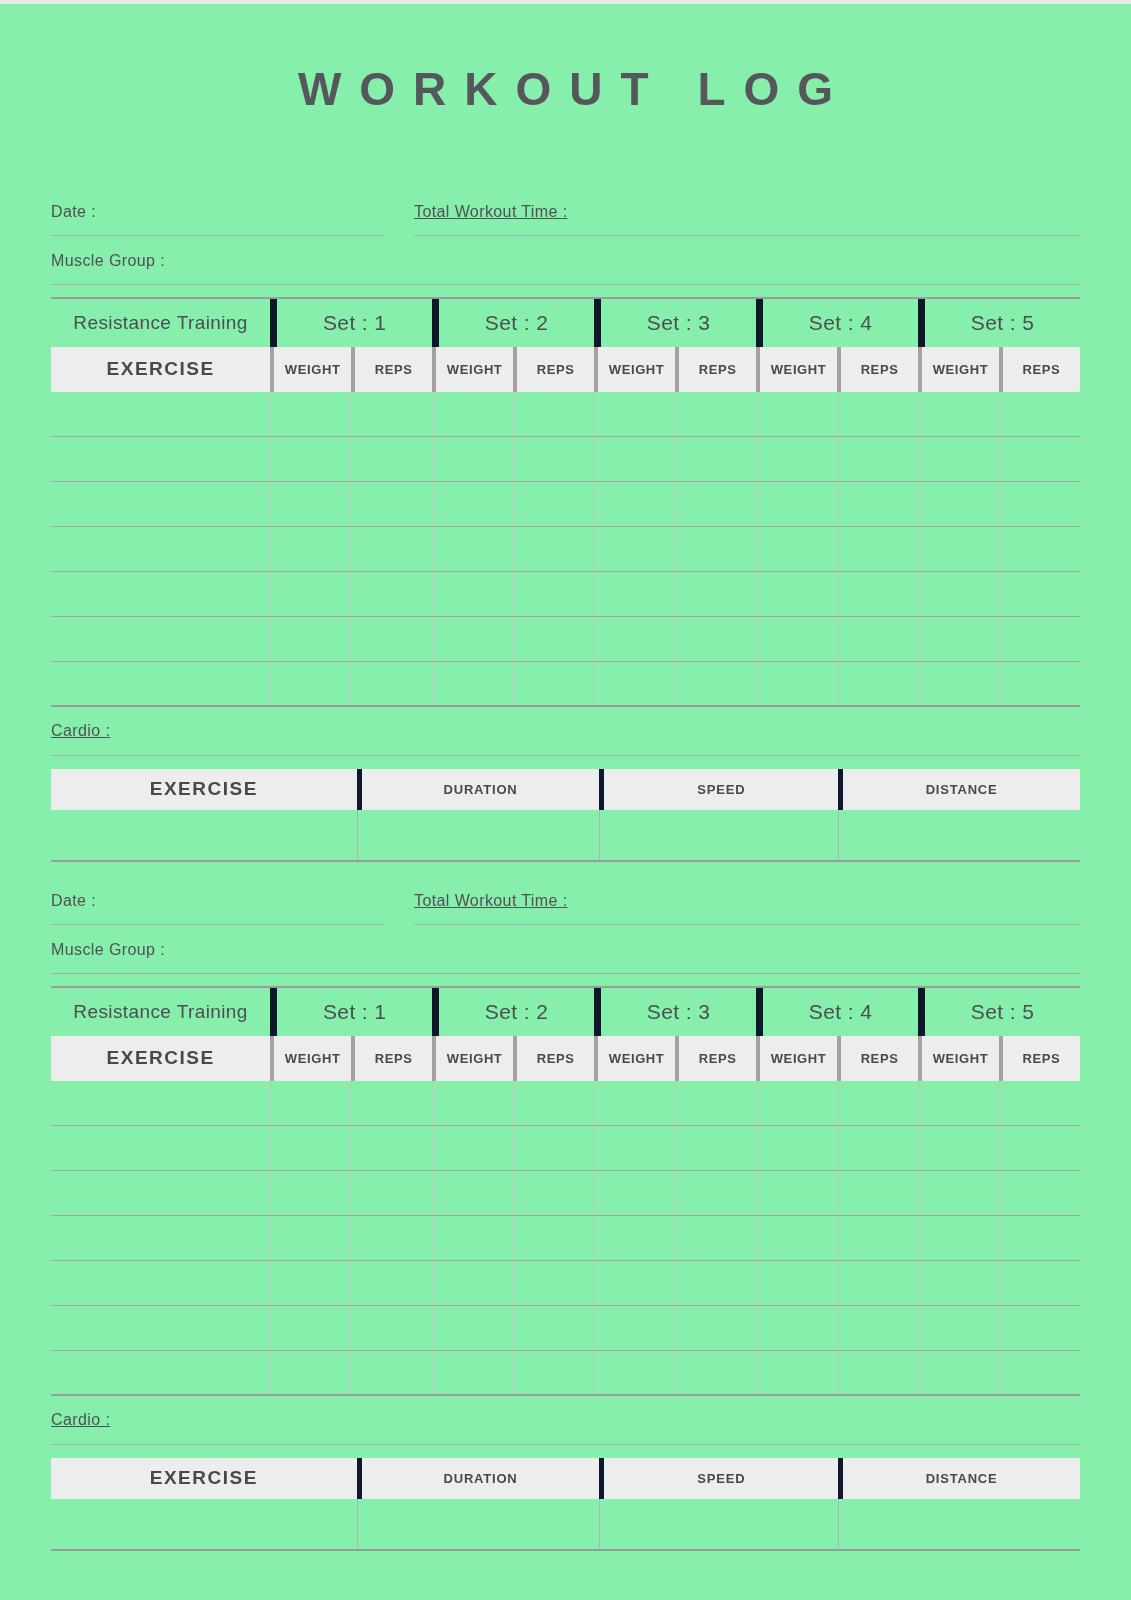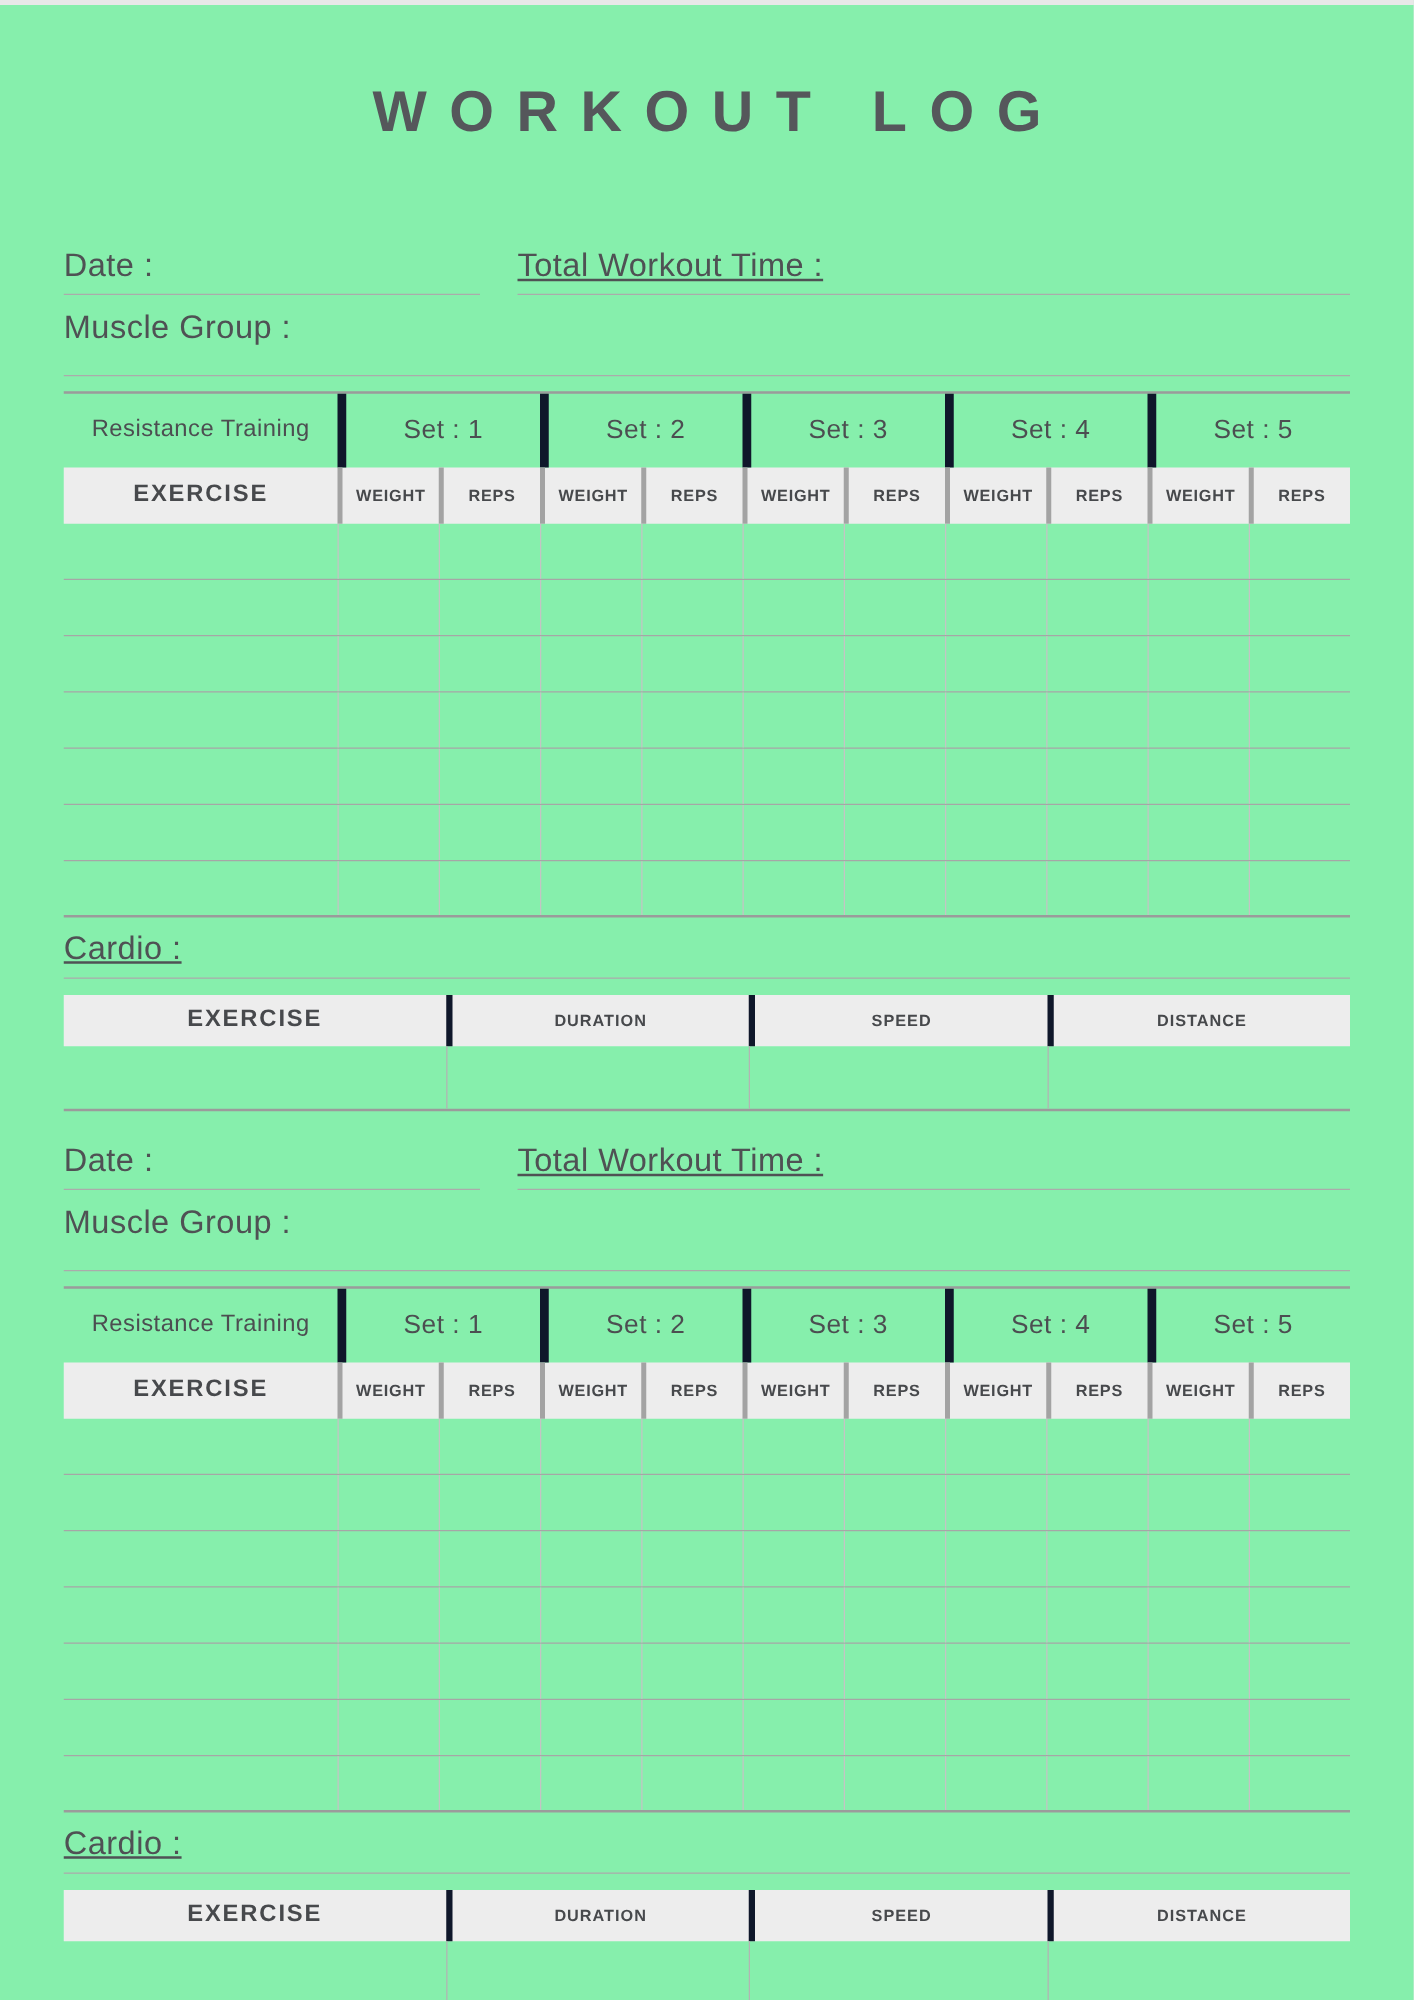--- a/index.html
+++ b/index.html
@@ -29,7 +29,7 @@
   .section-2 .fields { margin-top:24px; }
   .field-row { display:flex; }
   .field {
-    font-size:26px;
+    font-size:16px;
     letter-spacing:0.4px;
     color:#4f5154;
     padding-bottom:8px;

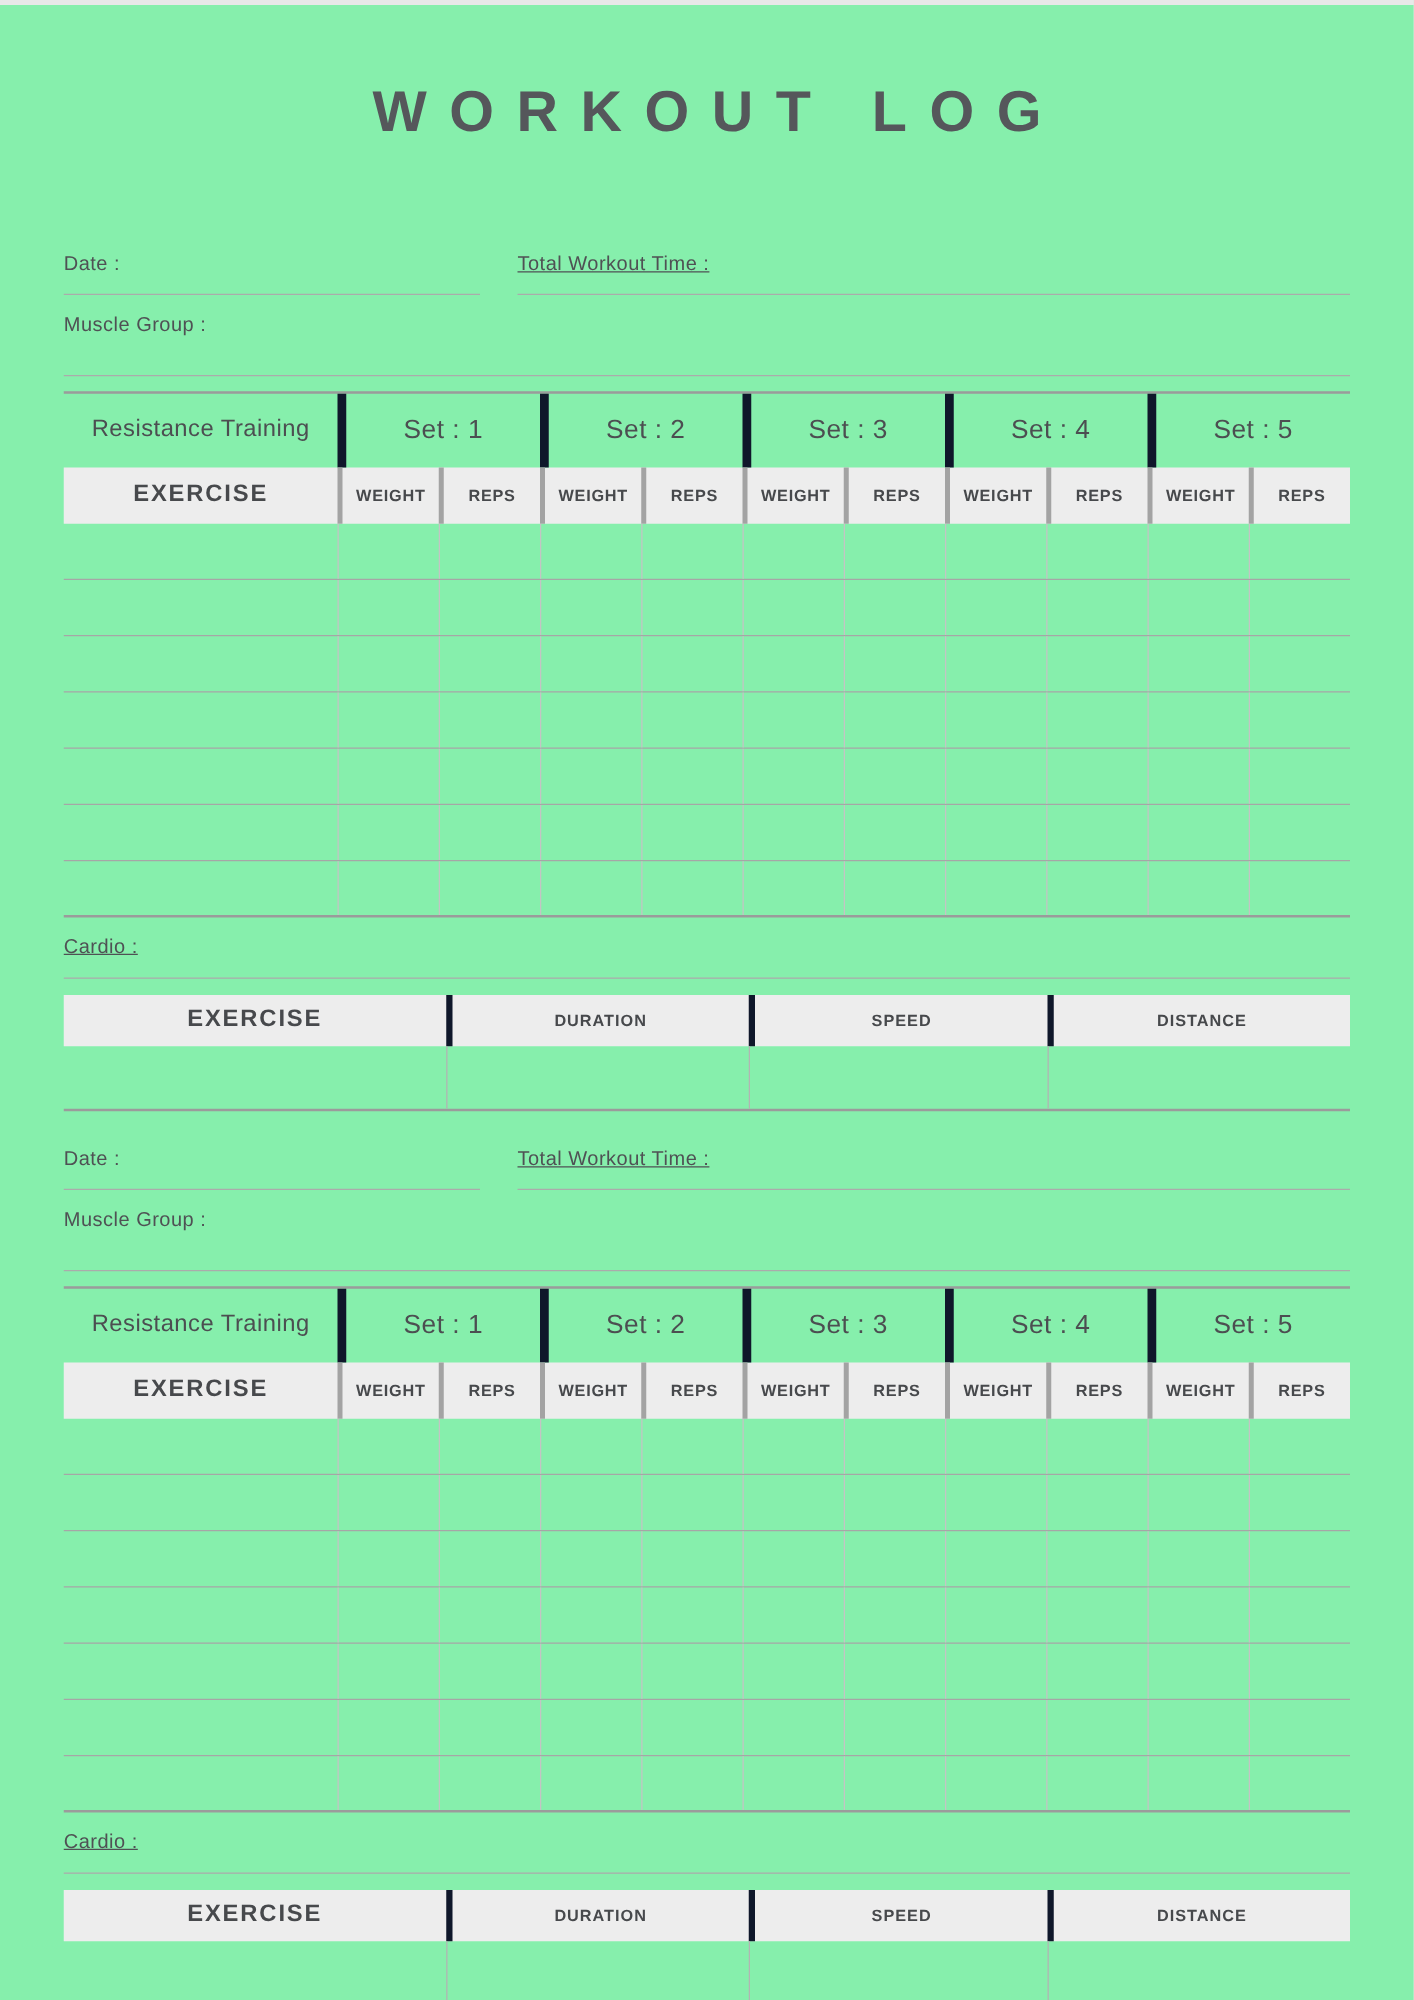--- a/index.html
+++ b/index.html
@@ -38,7 +38,7 @@
   }
   .field--date { width:333px; margin-right:30px; }
   .field--twt  { flex:1;text-decoration:underline; }
-  .field--muscle { margin-top:10px; padding-bottom:24px; }
+  .field--muscle { margin-top:10px; padding-bottom:8px; }
   
   .res-table { margin-top:12px; border-top:2px solid #9b9b9b; }
   .res-sethead {

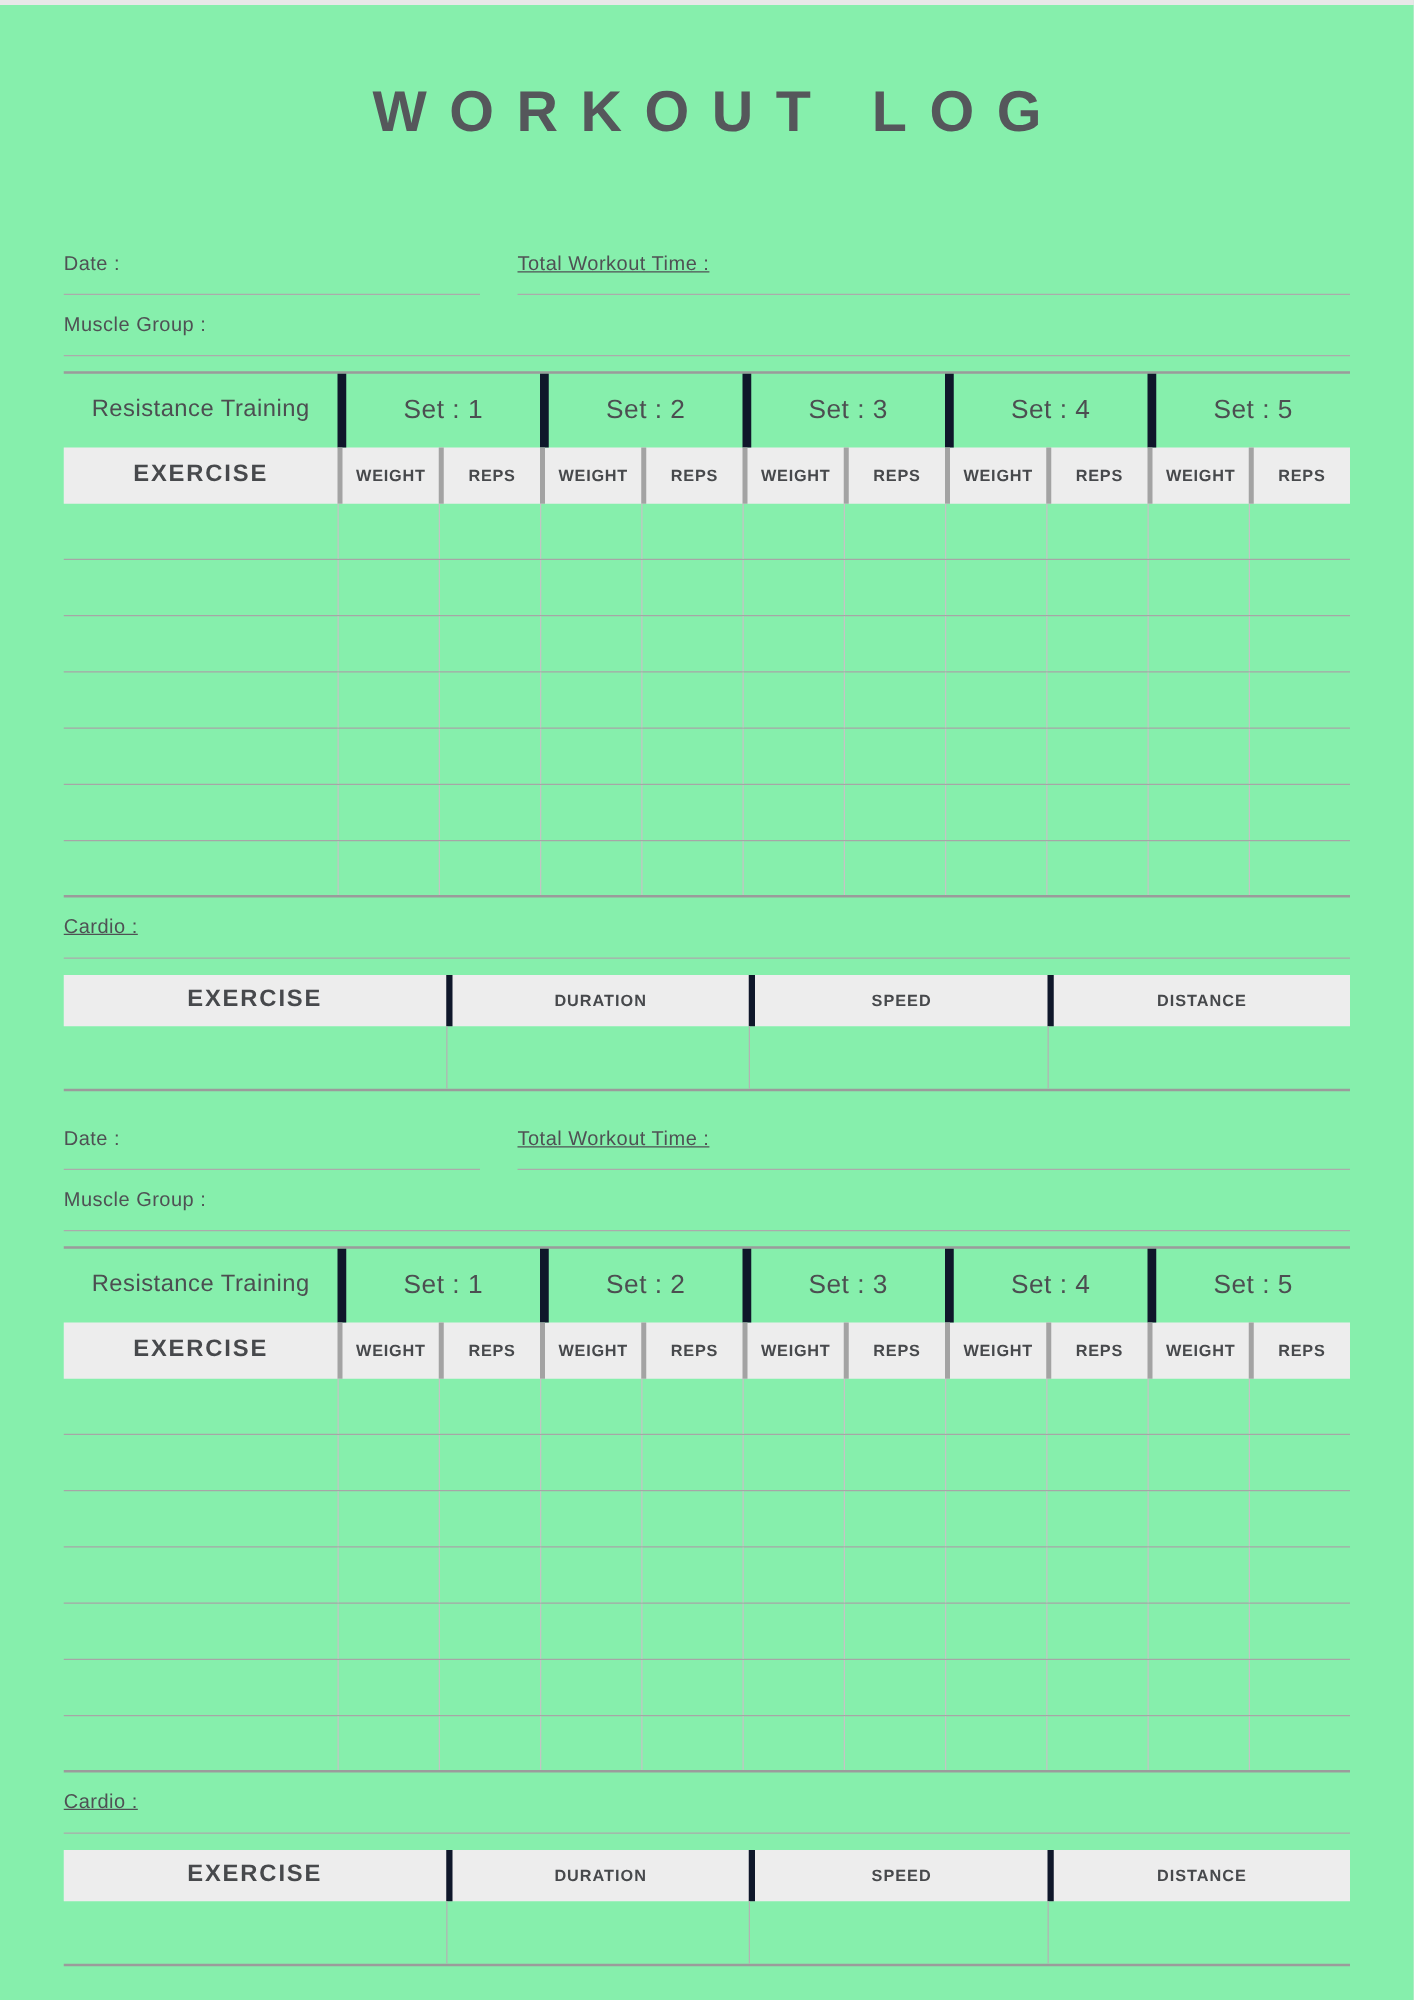--- a/index.html
+++ b/index.html
@@ -44,7 +44,7 @@
   .res-sethead {
     display:grid;
     grid-template-columns:21.3% repeat(5, 1fr);
-    height:59px;
+    height:48px;
   }
   .res-sethead .cell {
     display:flex; align-items:center; justify-content:center;

